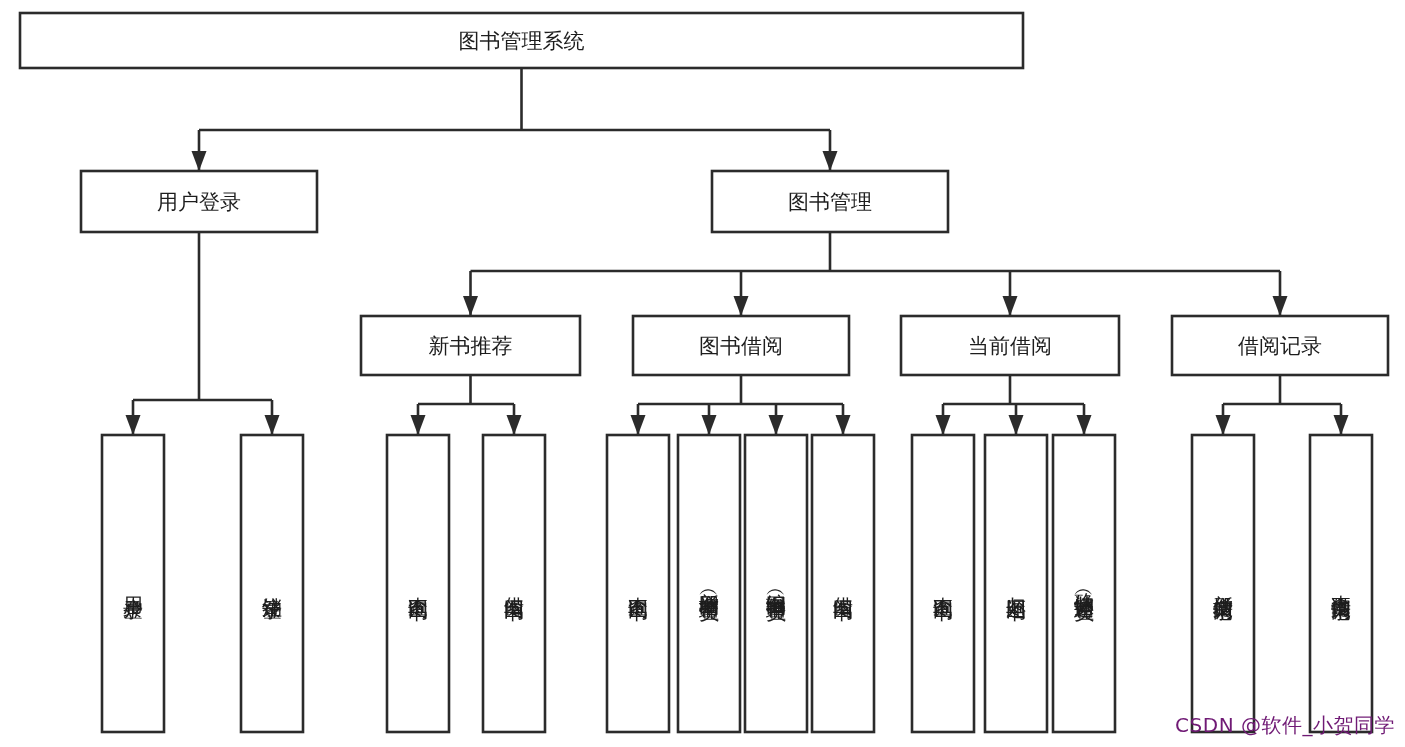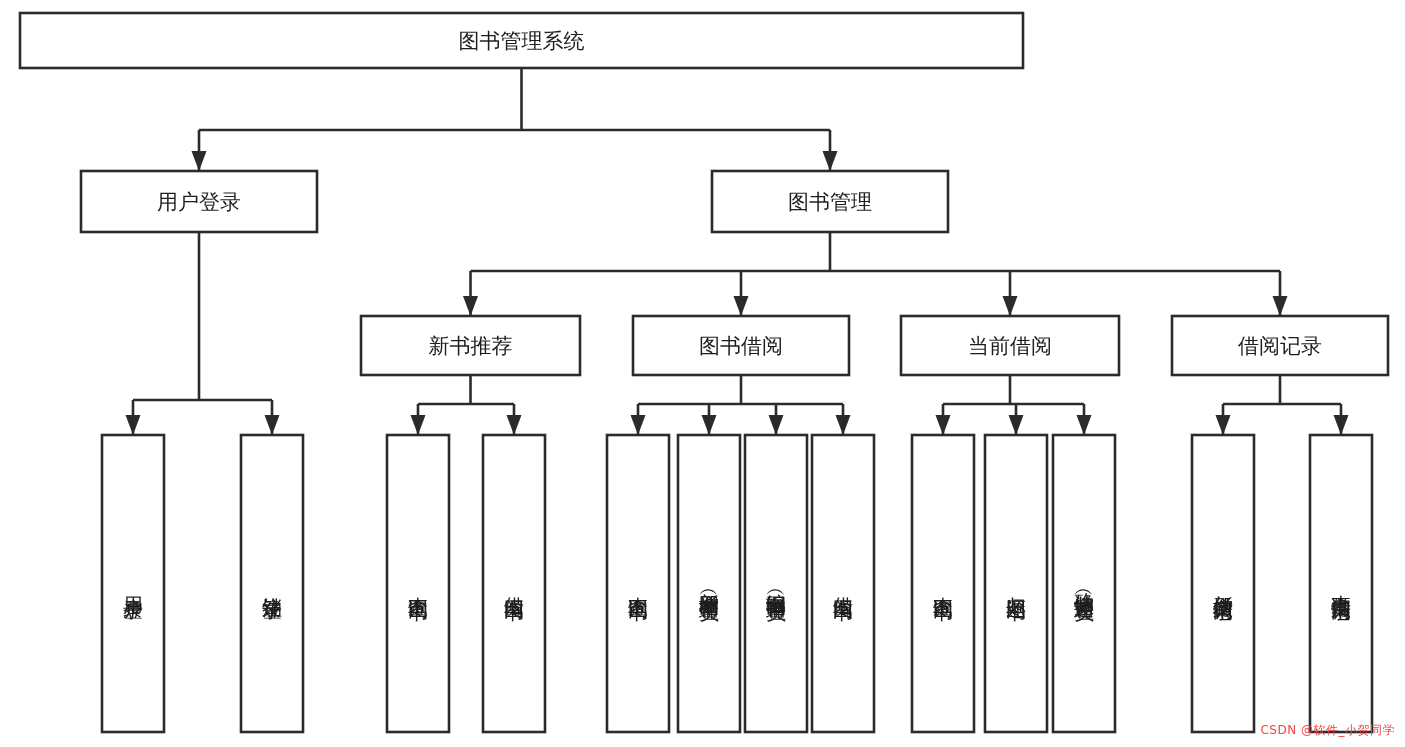--- a/index.html
+++ b/index.html
@@ -73,8 +73,8 @@
     right: 10px;
     bottom: 8px;
     font-family: "DejaVu Sans", "Liberation Sans", sans-serif;
-    font-size: 12px;
-    color: #ef4444;
+    font-size: 20px;
+    color: #701a75;
     letter-spacing: 0.5px;
     white-space: nowrap;
   }

